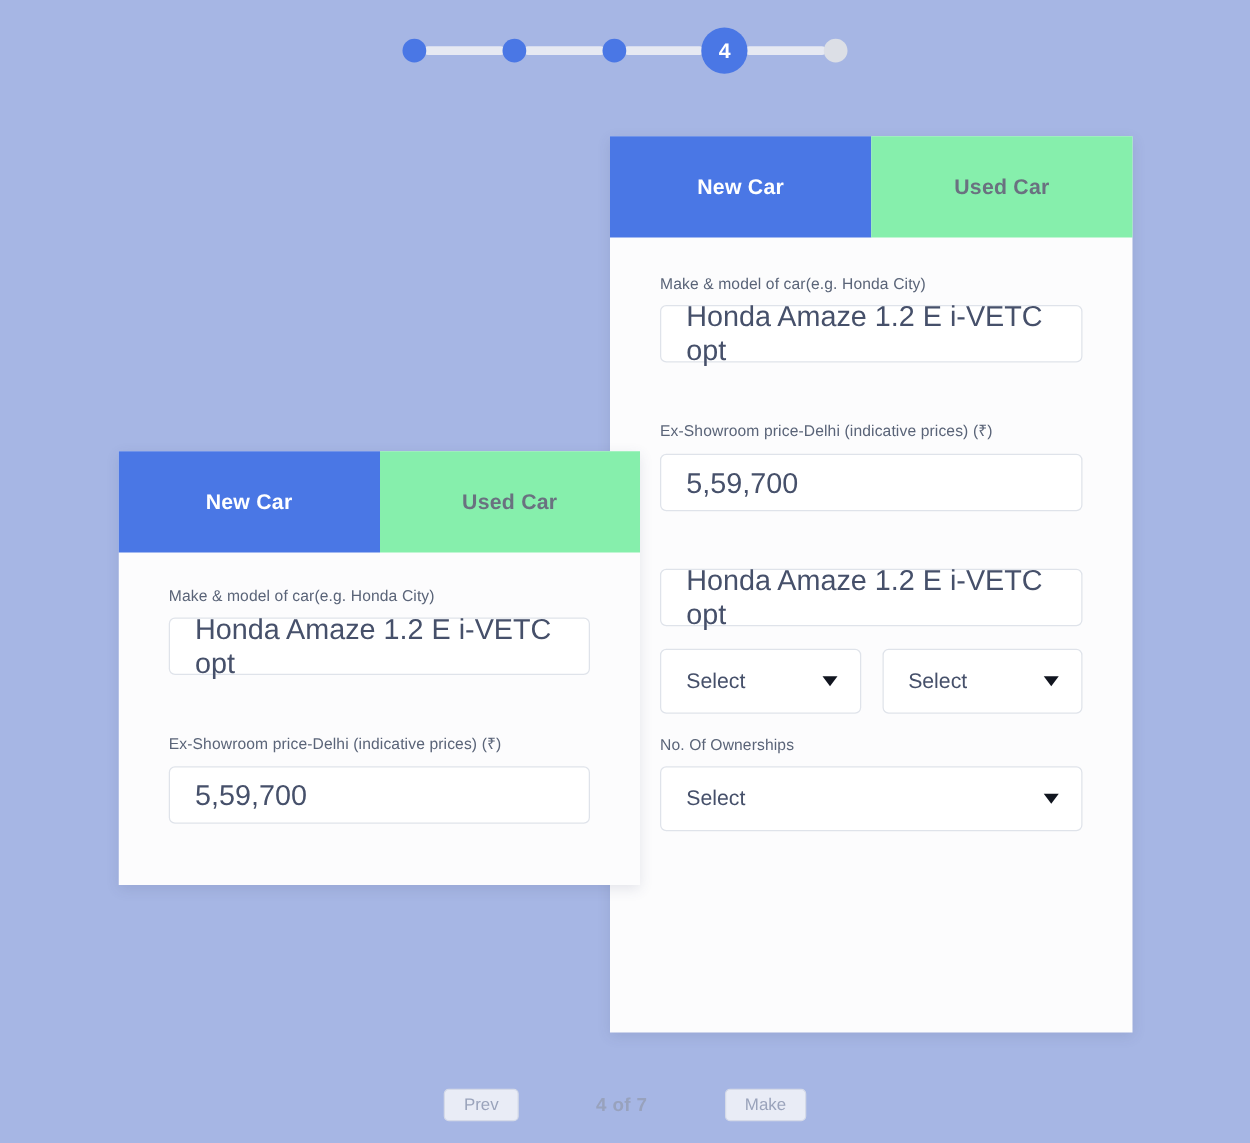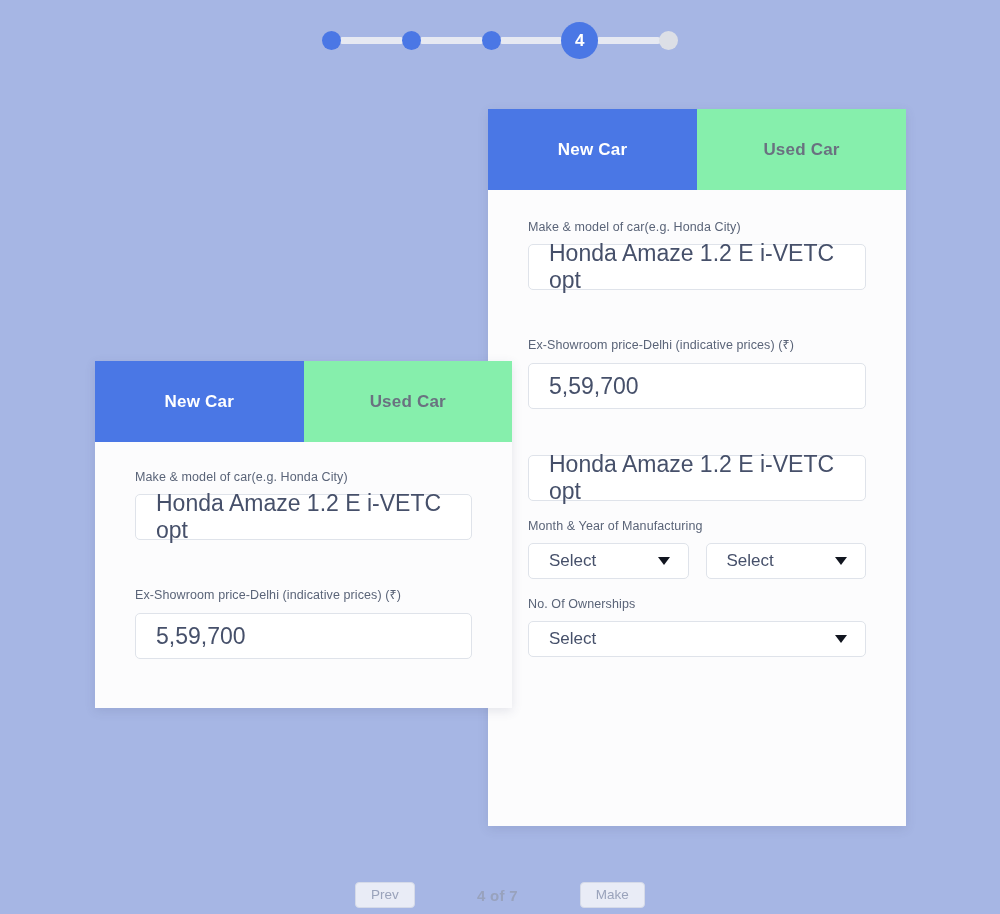--- a/index.html
+++ b/index.html
@@ -242,7 +242,6 @@
     </div>
 
     <div class="field gap-sm">
-      <div class="field-label">Month &amp; Year of Manufacturing</div>
       <div class="field-row">
         <div class="select-box">
           <span>Select</span>

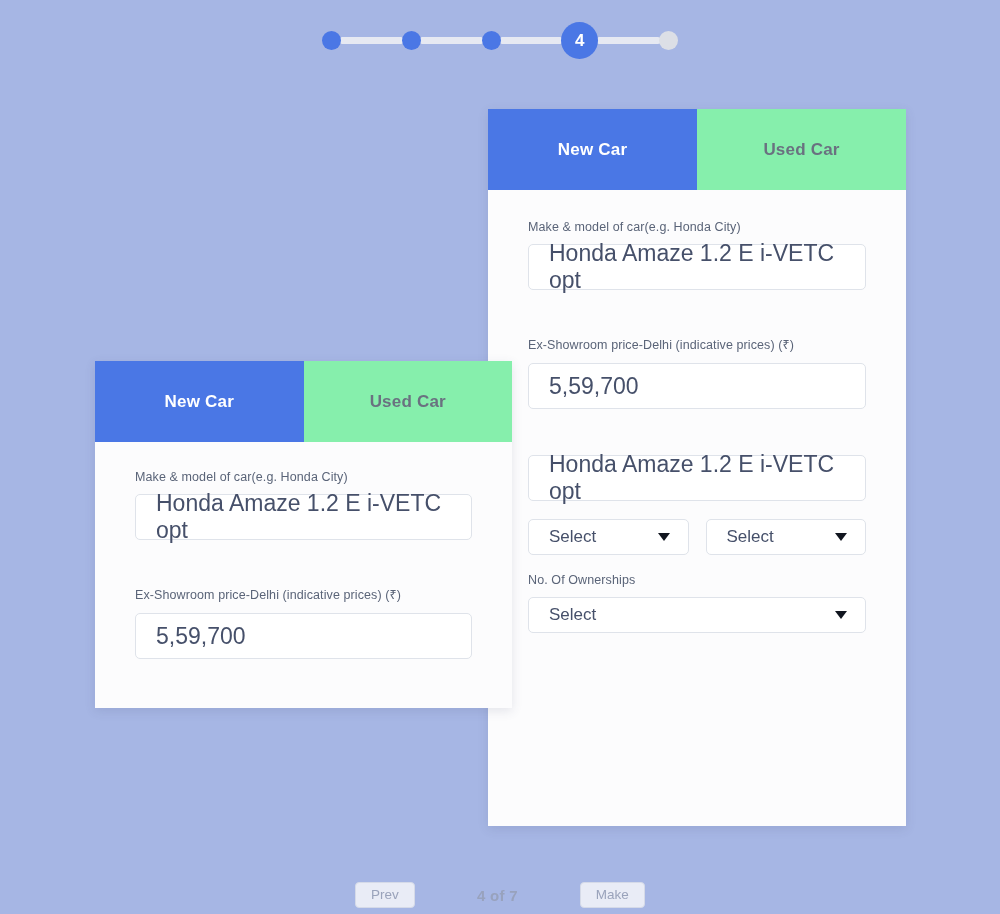--- a/index.html
+++ b/index.html
@@ -149,7 +149,7 @@
     flex: 1 1 50%;
   }
   .select-box {
-    height: 36px;
+    height: 52px;
     border: 1px solid #dfe3ea;
     border-radius: 5px;
     background: #ffffff;

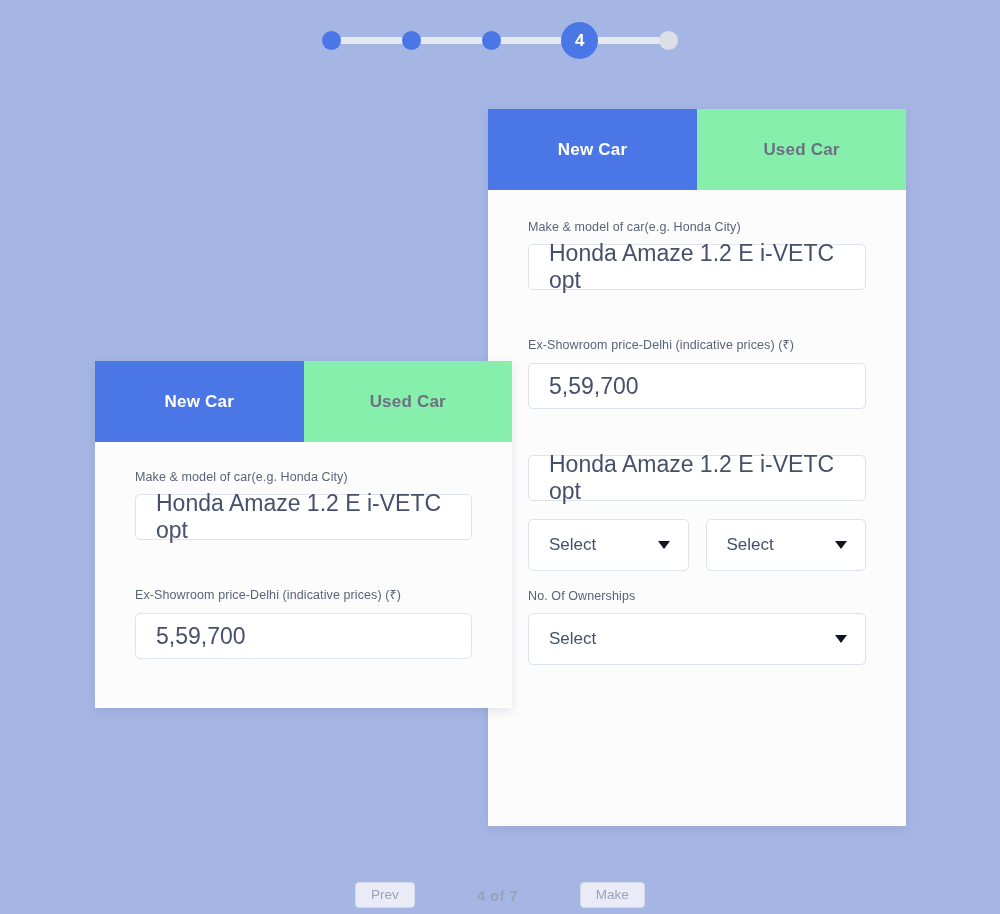--- a/index.html
+++ b/index.html
@@ -185,7 +185,6 @@
     justify-content: center;
     gap: 62px;
     z-index: 10;
-    margin-top: 11px;
   }
   .nav-btn {
     background: #e9ecf6;

